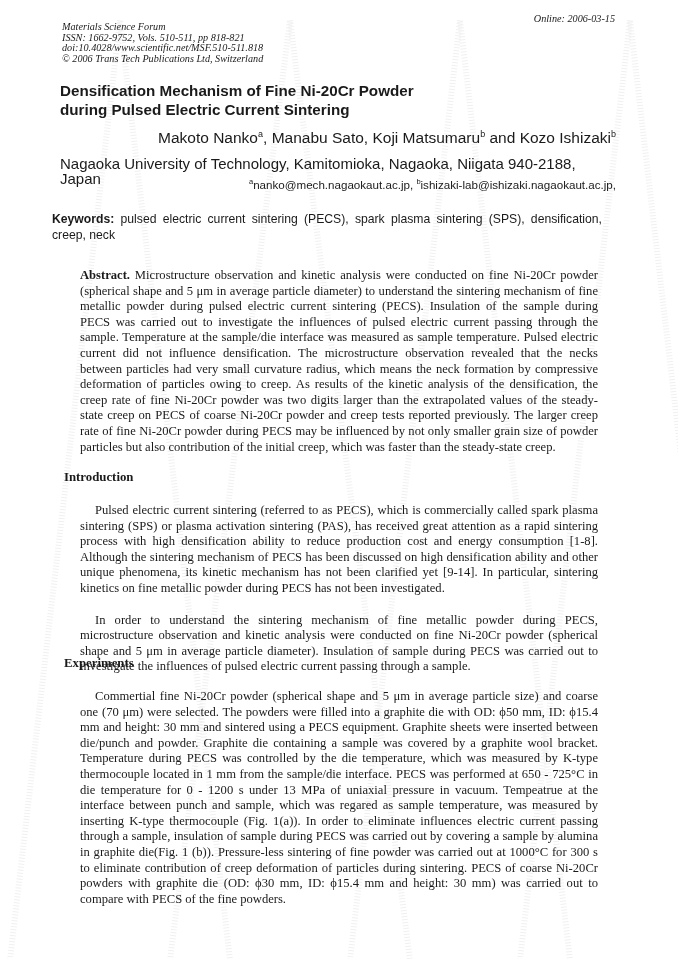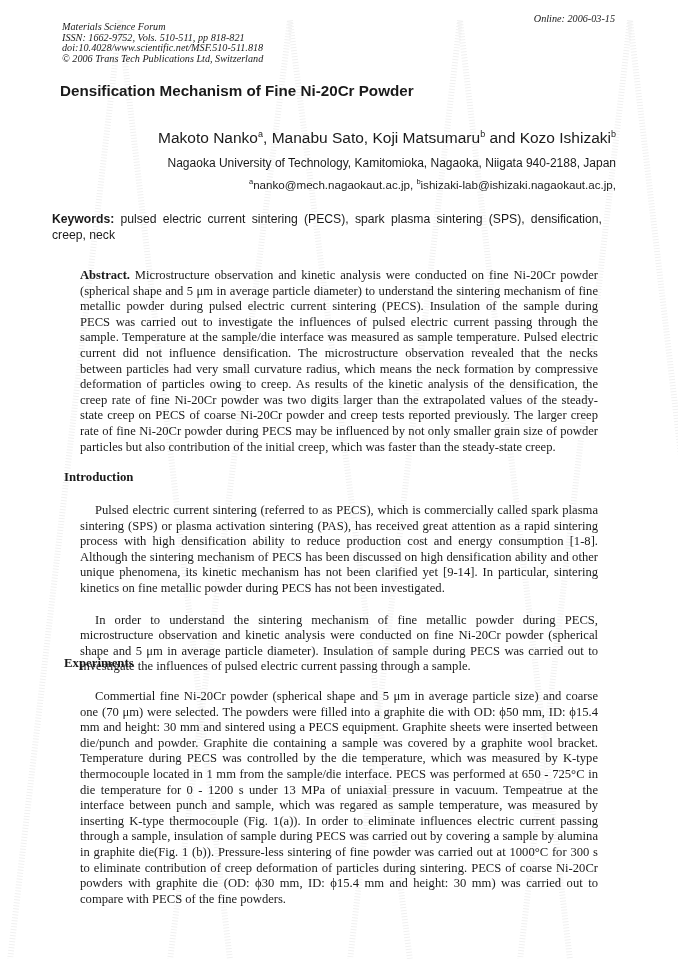--- a/index.html
+++ b/index.html
@@ -62,6 +62,7 @@
 
   <div class="title">
     <div>Densification Mechanism of Fine Ni-20Cr Powder</div>
+    <div>during Pulsed Electric Current Sintering</div>
   </div>
 
   <div class="authors">

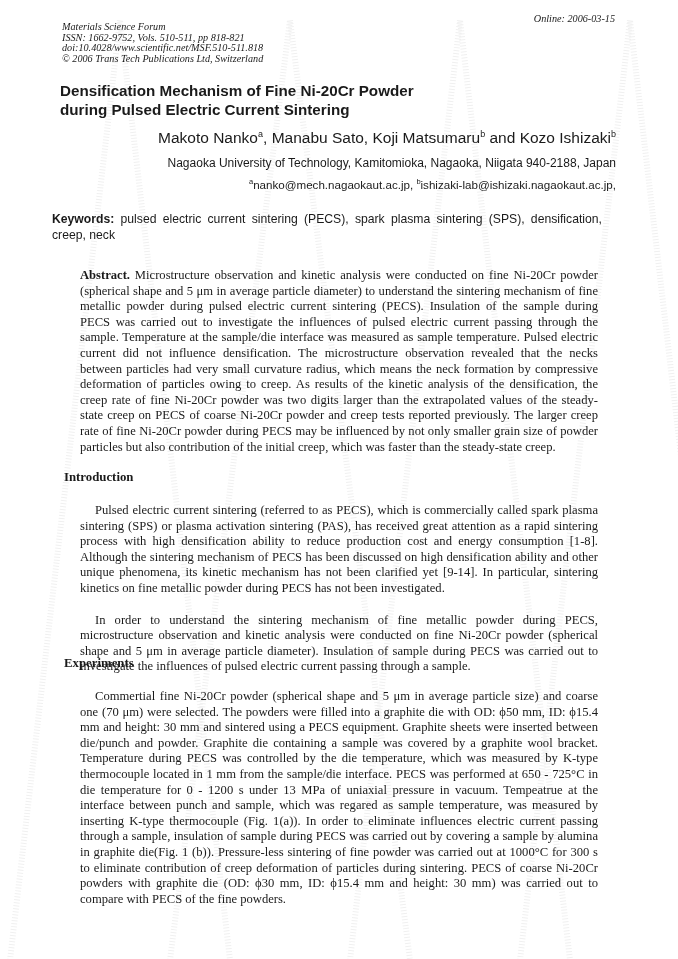--- a/index.html
+++ b/index.html
@@ -19,8 +19,8 @@
   .authors { position:absolute; left:60px; width:556px; top:128px; text-align:right;
     font-family:"Liberation Sans", sans-serif; font-size:15.5px; line-height:19px; }
   .authors sup { font-size:9px; vertical-align:6px; line-height:0; }
-  .affil { position:absolute; left:60px; width:556px; top:156px; text-align:right;
-    font-family:"Liberation Sans", sans-serif; font-size:12px; line-height:15px; }
+  .affil { position:absolute; left:60px; width:556px; top:156px; text-align:left;
+    font-family:"Liberation Sans", sans-serif; font-size:15px; line-height:15px; }
   .emails { position:absolute; left:60px; width:556px; top:177px; text-align:right;
     font-family:"Liberation Sans", sans-serif; font-size:11.6px; line-height:15px; }
   .emails sup { font-size:7.5px; vertical-align:5px; line-height:0; }

